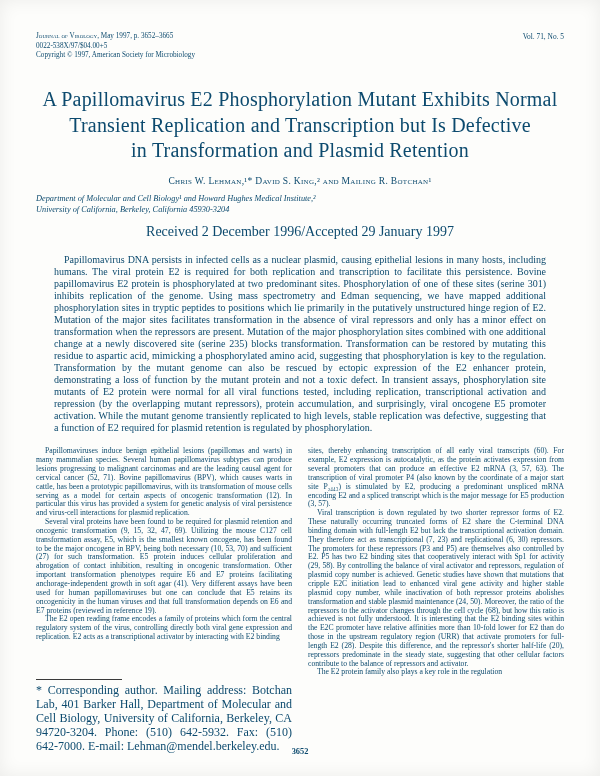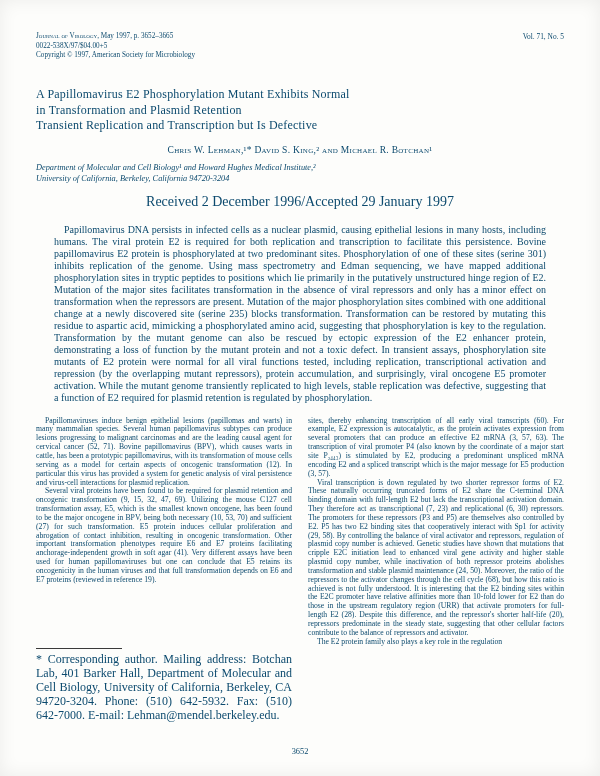--- a/index.html
+++ b/index.html
@@ -35,8 +35,9 @@
   
   .title {
     margin: 26px 0 0 0;
-    font-size: 12px;
+    font-size: 20px;
     font-weight: normal;
+    text-align: center;
     line-height: 1.28;
     letter-spacing: 0.2px;
   }

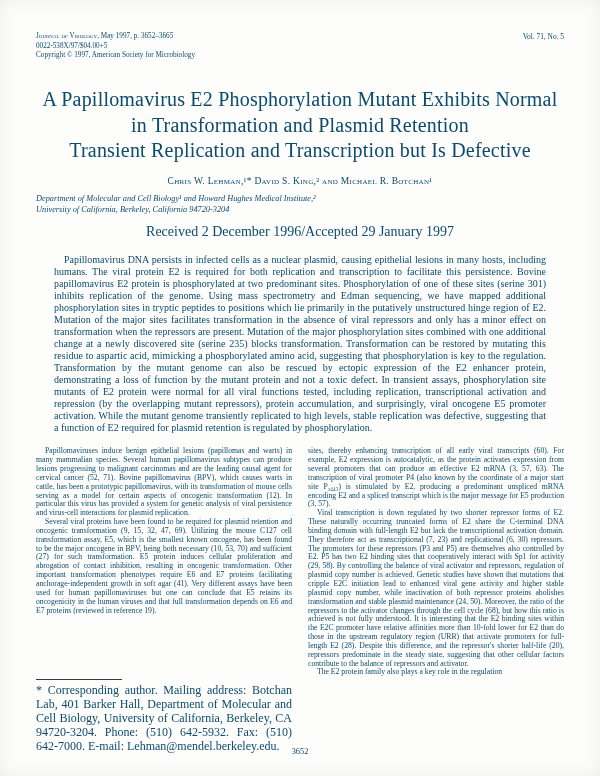--- a/index.html
+++ b/index.html
@@ -131,8 +131,8 @@
 
   <h1 class="title">
       <div class="title-line">A Papillomavirus E2 Phosphorylation Mutant Exhibits Normal</div>
+      <div class="title-line">Transient Replication and Transcription but Is Defective</div>
       <div class="title-line">in Transformation and Plasmid Retention</div>
-      <div class="title-line">Transient Replication and Transcription but Is Defective</div>
     </h1>
 
   <div class="authors smallcaps">Chris W. Lehman,¹* David S. King,² and Michael R. Botchan¹</div>

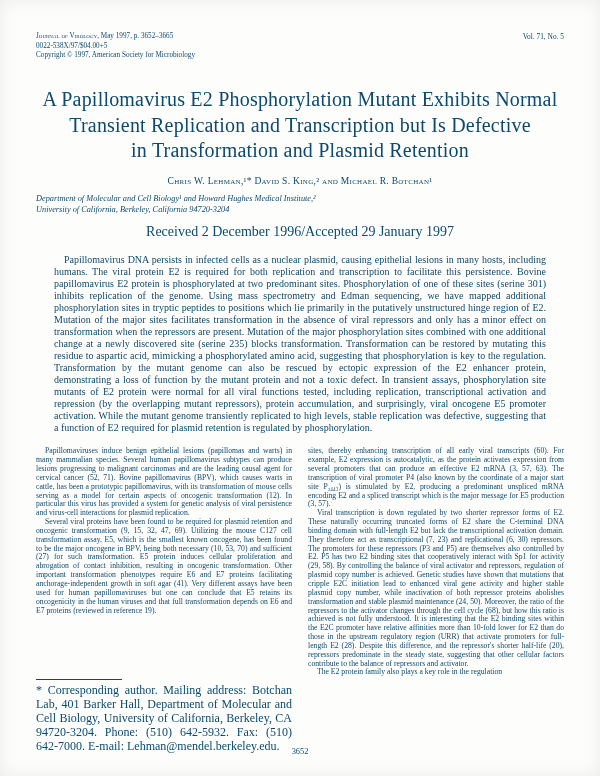--- a/index.html
+++ b/index.html
@@ -135,7 +135,7 @@
       <div class="title-line">in Transformation and Plasmid Retention</div>
     </h1>
 
-  <div class="authors smallcaps">Chris W. Lehman,¹* David S. King,² and Michael R. Botchan¹</div>
+  <div class="authors smallcaps">Chris W. Lehman,¹* David S. King,² and Mailing R. Botchan¹</div>
 
   <div class="affiliation">
     <div>Department of Molecular and Cell Biology¹ and Howard Hughes Medical Institute,²</div>

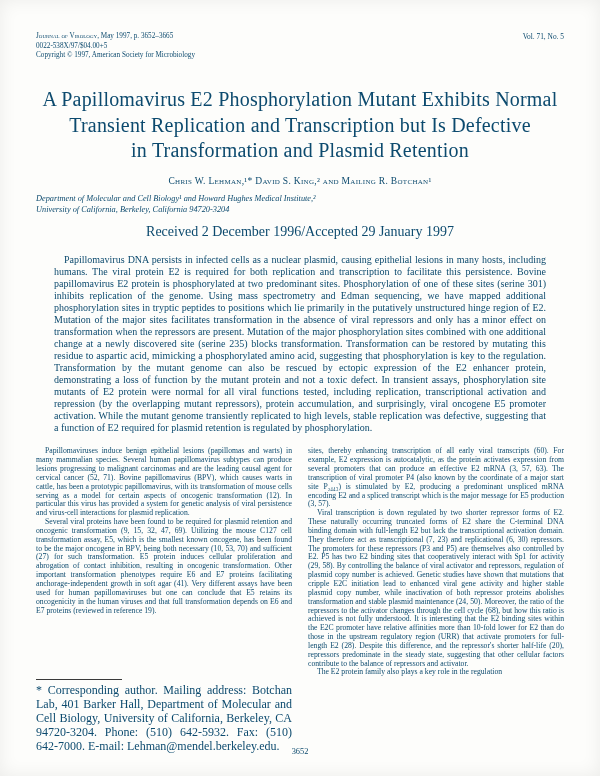--- a/index.html
+++ b/index.html
@@ -139,7 +139,7 @@
 
   <div class="affiliation">
     <div>Department of Molecular and Cell Biology¹ and Howard Hughes Medical Institute,²</div>
-    <div>University of California, Berkeley, California 94720-3204</div>
+    <div>University of California, Berkeley, California 45930-3204</div>
   </div>
 
   <div class="received">Received 2 December 1996/Accepted 29 January 1997</div>

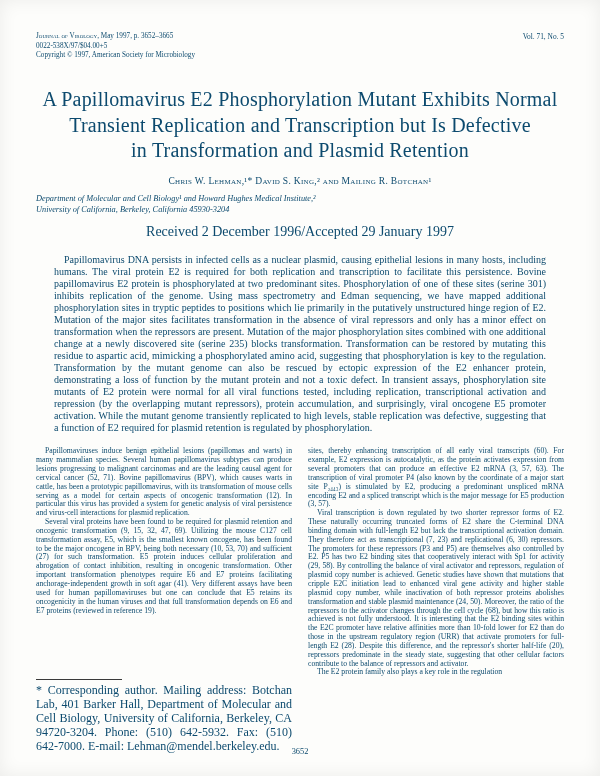--- a/index.html
+++ b/index.html
@@ -151,6 +151,7 @@
       <div class="col-text">
           <p class="para">Papillomaviruses induce benign epithelial lesions (papillomas and warts) in many mammalian species. Several human papillomavirus subtypes can produce lesions progressing to malignant carcinomas and are the leading causal agent for cervical cancer (52, 71). Bovine papillomavirus (BPV), which causes warts in cattle, has been a prototypic papillomavirus, with its transformation of mouse cells serving as a model for certain aspects of oncogenic transformation (12). In particular this virus has provided a system for genetic analysis of viral persistence and virus-cell interactions for plasmid replication.</p>
           <p class="para">Several viral proteins have been found to be required for plasmid retention and oncogenic transformation (9, 15, 32, 47, 69). Utilizing the mouse C127 cell transformation assay, E5, which is the smallest known oncogene, has been found to be the major oncogene in BPV, being both necessary (10, 53, 70) and sufficient (27) for such transformation. E5 protein induces cellular proliferation and abrogation of contact inhibition, resulting in oncogenic transformation. Other important transformation phenotypes require E6 and E7 proteins facilitating anchorage-independent growth in soft agar (41). Very different assays have been used for human papillomaviruses but one can conclude that E5 retains its oncogenicity in the human viruses and that full transformation depends on E6 and E7 proteins (reviewed in reference 19).</p>
+          <p class="para">The E2 open reading frame encodes a family of proteins which form the central regulatory system of the virus, controlling directly both viral gene expression and replication. E2 acts as a transcriptional activator by interacting with E2 binding</p>
         </div>
       <div class="footnote-block">
         <div class="footnote-rule"></div>

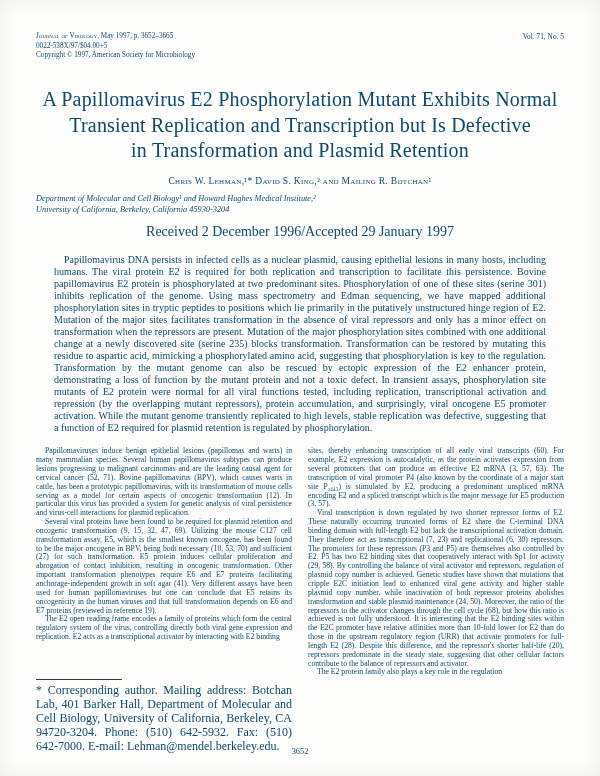--- a/index.html
+++ b/index.html
@@ -113,6 +113,7 @@
     bottom: 20px;
     text-align: center;
     font-size: 8.4px;
+    font-weight: bold;
   }
 </style>
 </head>

